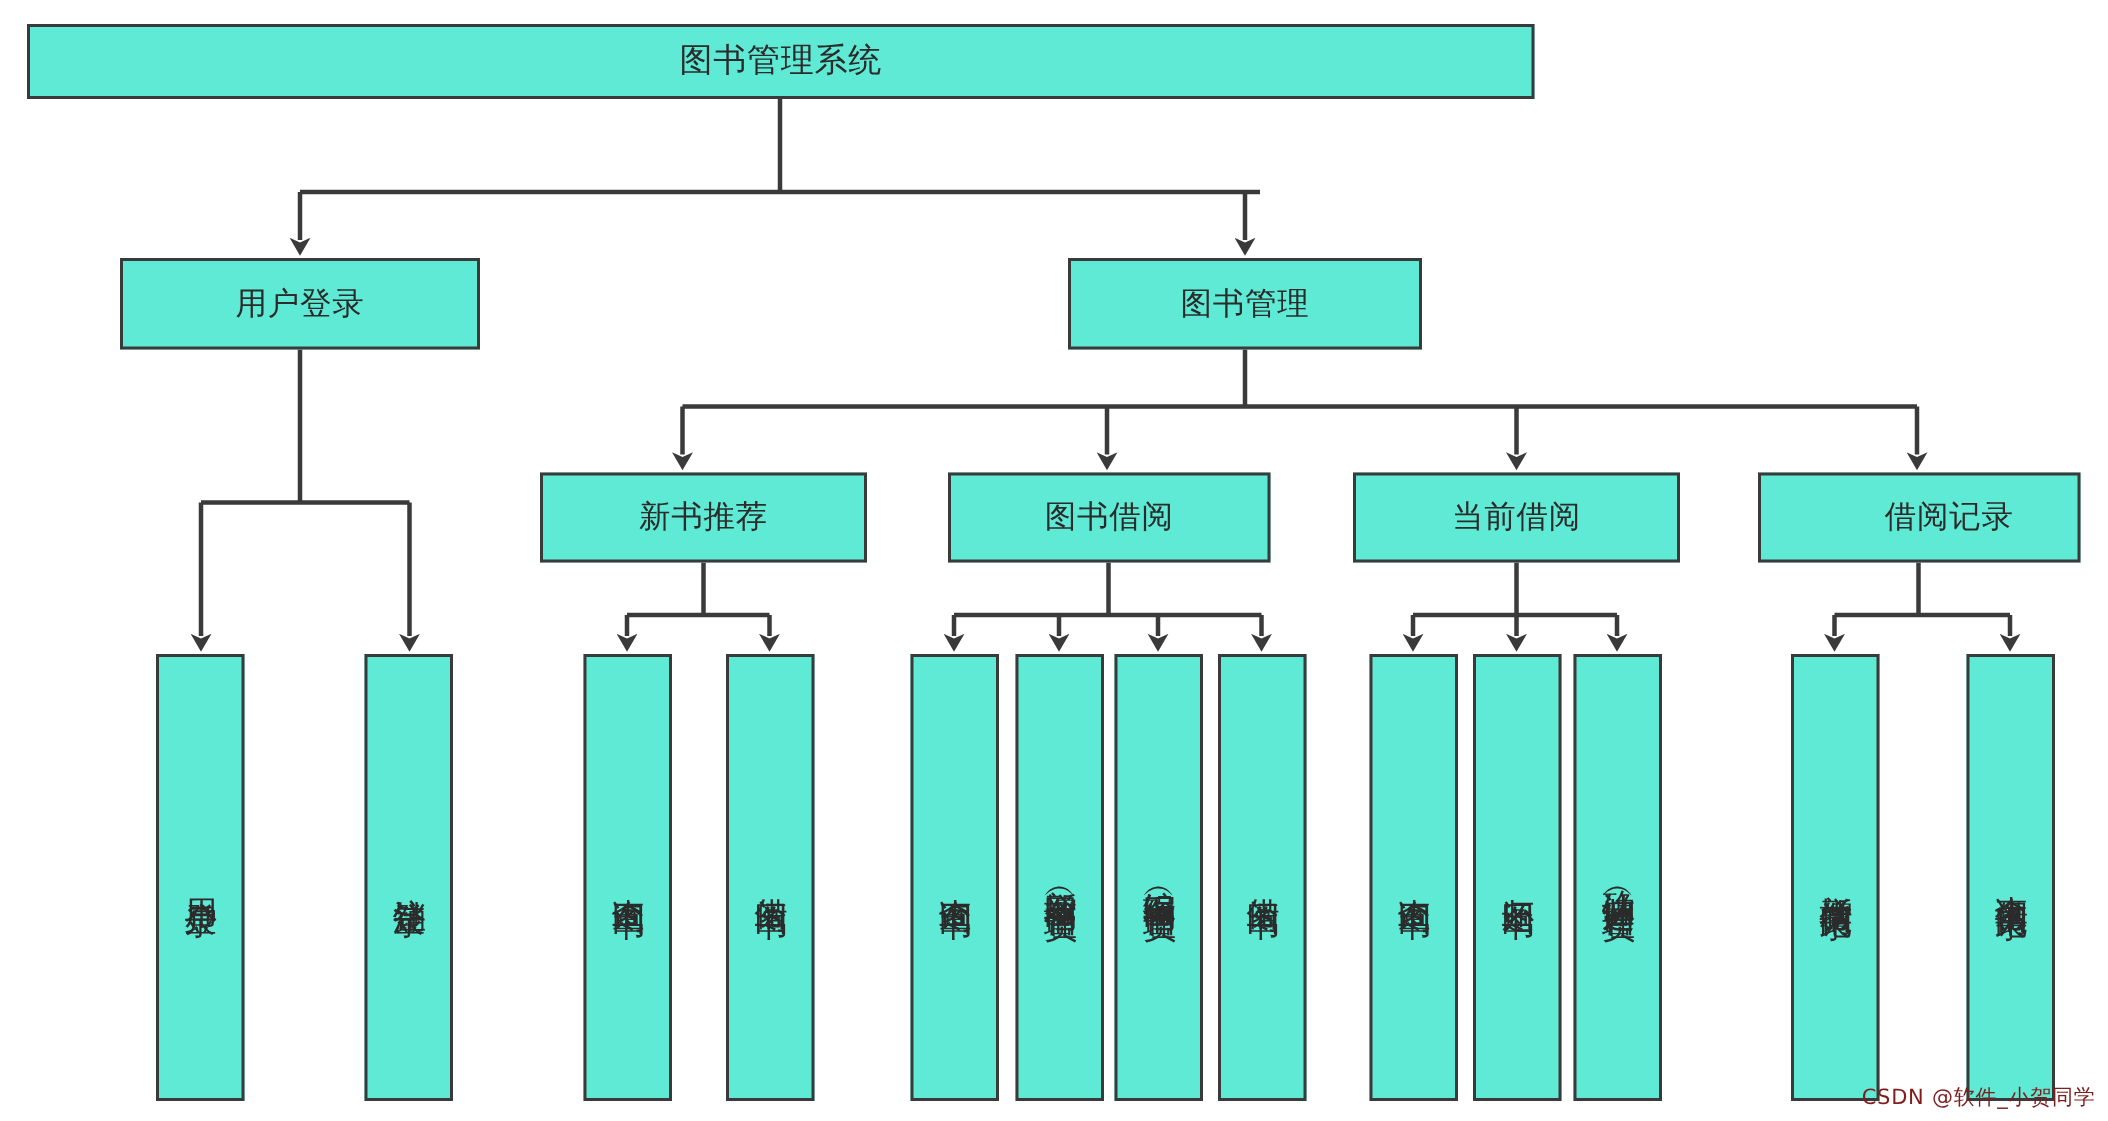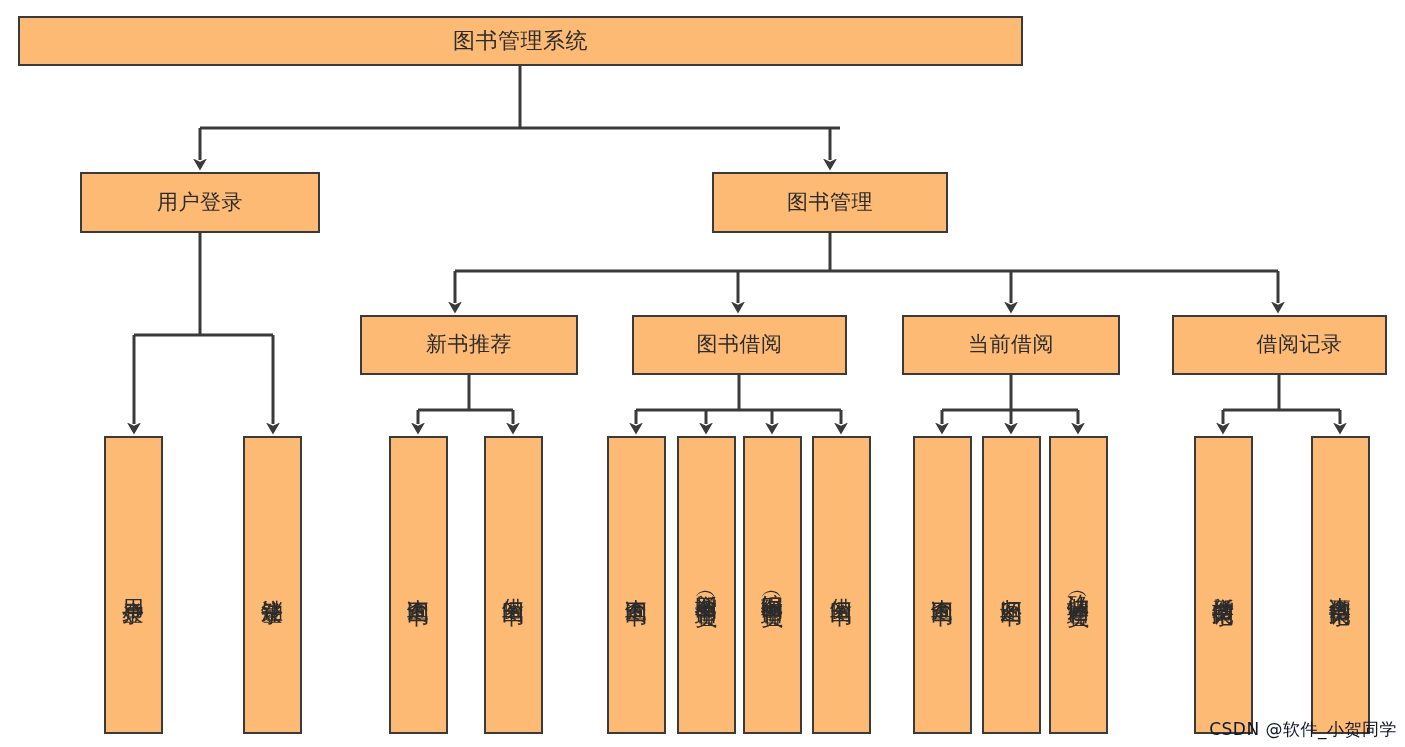--- a/index.html
+++ b/index.html
@@ -31,7 +31,7 @@
   .node {
     position: absolute;
     box-sizing: border-box;
-    background: #fdba74;
+    background: #5eead4;
     border: 2px solid #3a3a3a;
     display: flex;
     align-items: center;

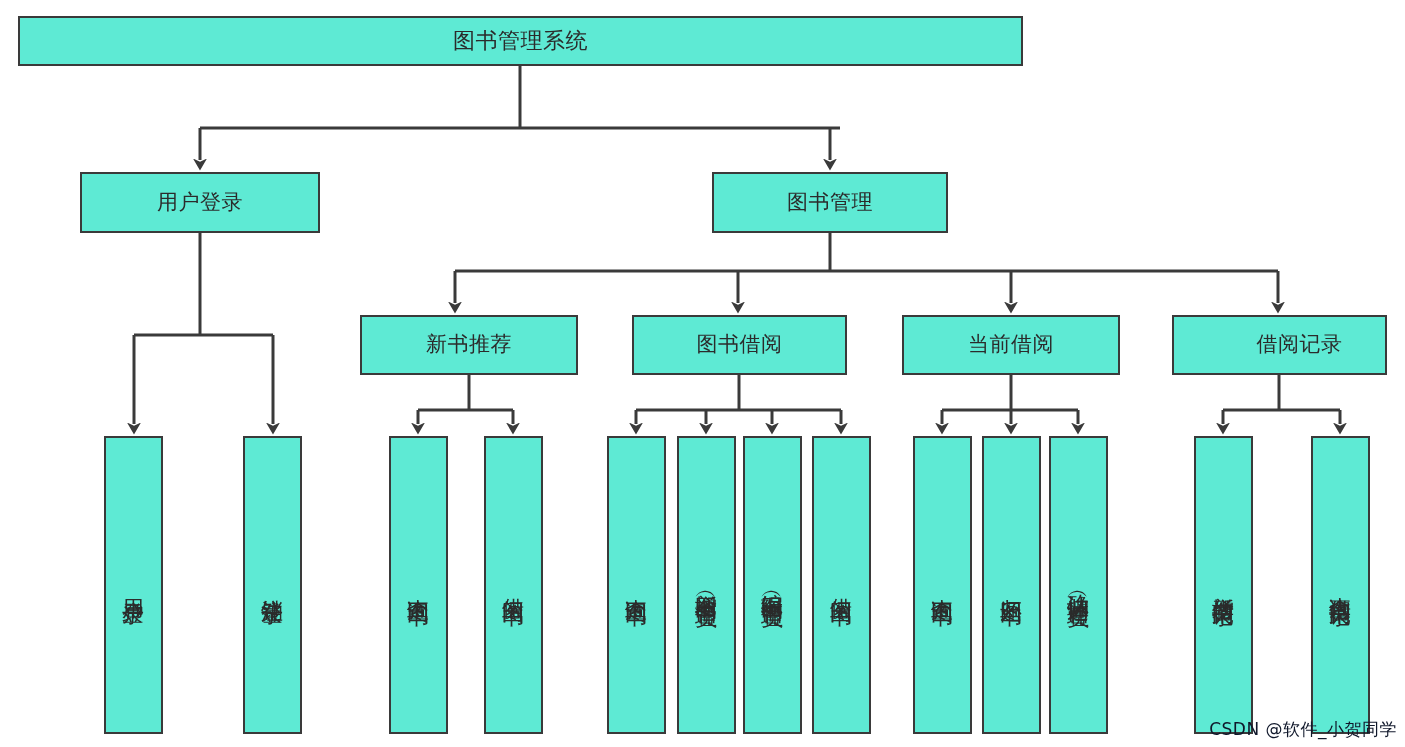--- a/index.html
+++ b/index.html
@@ -68,8 +68,8 @@
     position: absolute;
     right: 8px;
     bottom: 6px;
-    font-size: 17px;
-    color: #0f172a;
+    font-size: 14px;
+    color: #7f1d1d;
     white-space: nowrap;
     letter-spacing: 0.5px;
     z-index: 5;

